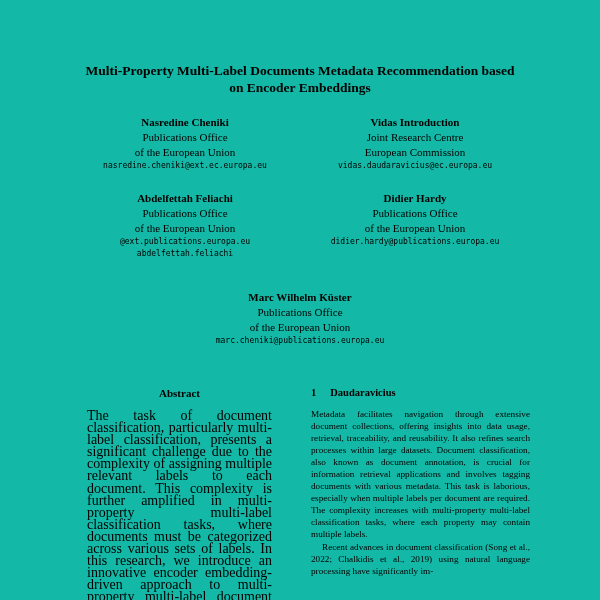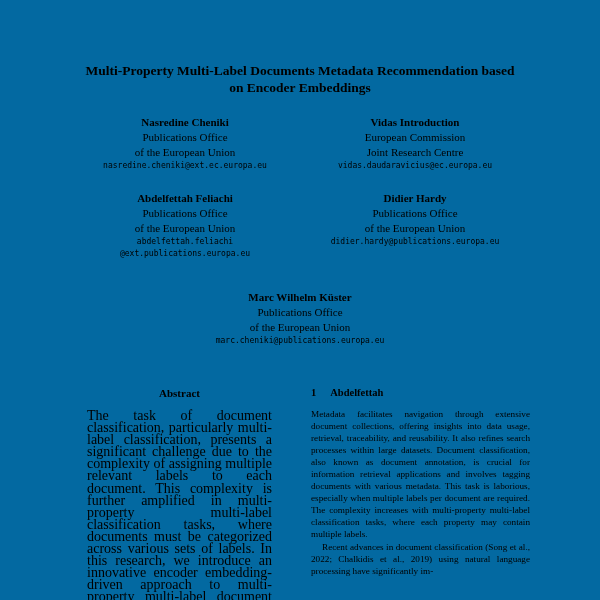--- a/index.html
+++ b/index.html
@@ -11,7 +11,7 @@
       position: relative;
       width: 600px;
       height: 600px;
-      background: #0369a1;
+      background: #14b8a6;
       color: #000000;
       font-family: "Liberation Serif", "DejaVu Serif", serif;
       overflow: hidden;

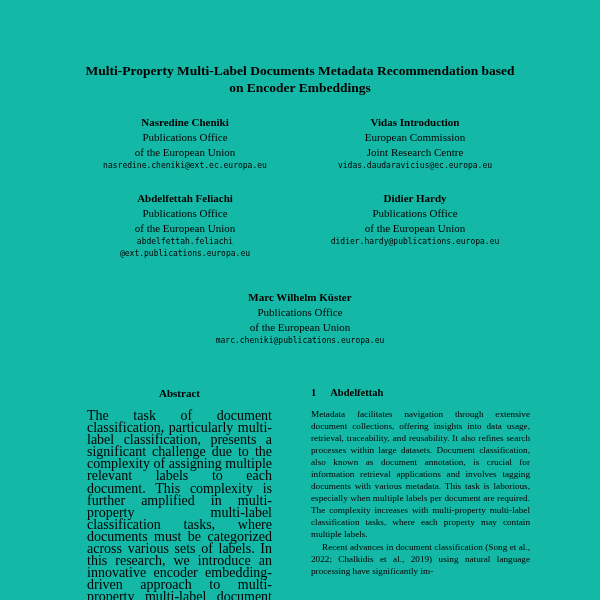--- a/index.html
+++ b/index.html
@@ -122,8 +122,8 @@
       </div>
       <div class="author">
         <div class="author-name">Vidas Introduction</div>
+        <div class="author-affil">Joint Research Centre</div>
         <div class="author-affil">European Commission</div>
-        <div class="author-affil">Joint Research Centre</div>
         <div class="author-email">vidas.daudaravicius@ec.europa.eu</div>
       </div>
     </div>

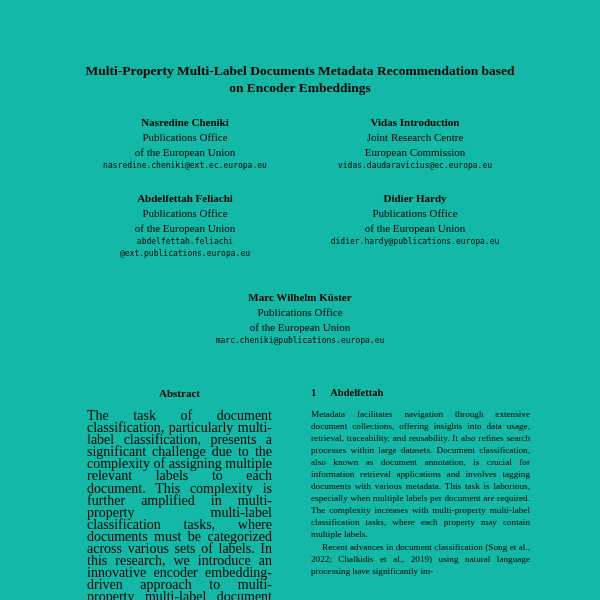--- a/index.html
+++ b/index.html
@@ -134,8 +134,8 @@
         <div class="author-affil">Publications Office</div>
         <div class="author-affil">of the European Union</div>
         <div class="author-email">
+          <div>@ext.publications.europa.eu</div>
           <div>abdelfettah.feliachi</div>
-          <div>@ext.publications.europa.eu</div>
         </div>
       </div>
       <div class="author">

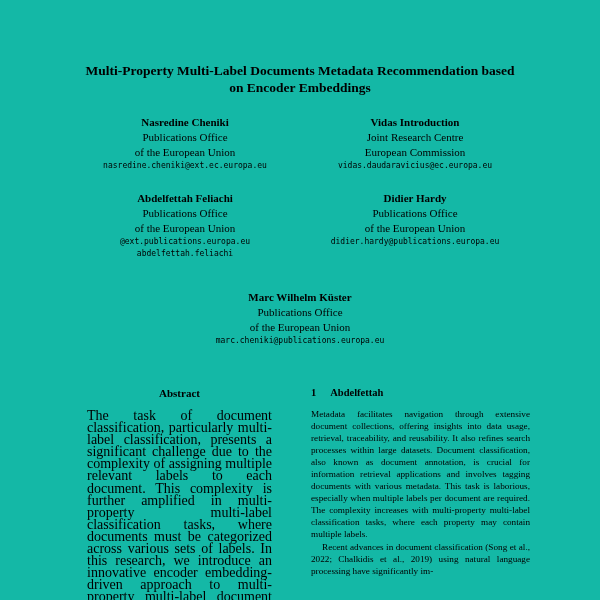--- a/index.html
+++ b/index.html
@@ -166,7 +166,7 @@
 
     <div class="col">
       <div class="section-heading">
-        <span class="sec-num">1</span><span>Abdelfettah</span>
+        <span class="sec-num">1</span><span>Daudaravicius</span>
       </div>
       <p class="body-par">Metadata facilitates navigation through extensive document collections, offering insights into data usage, retrieval, traceability, and reusability. It also refines search processes within large datasets. Document classification, also known as document annotation, is crucial for information retrieval applications and involves tagging documents with various metadata. This task is laborious, especially when multiple labels per document are required. The complexity increases with multi-property multi-label classification tasks, where each property may contain multiple labels.</p>
       <p class="body-par indent">Recent advances in document classification (Song et al., 2022; Chalkidis et al., 2019) using natural language processing have significantly im-</p>

